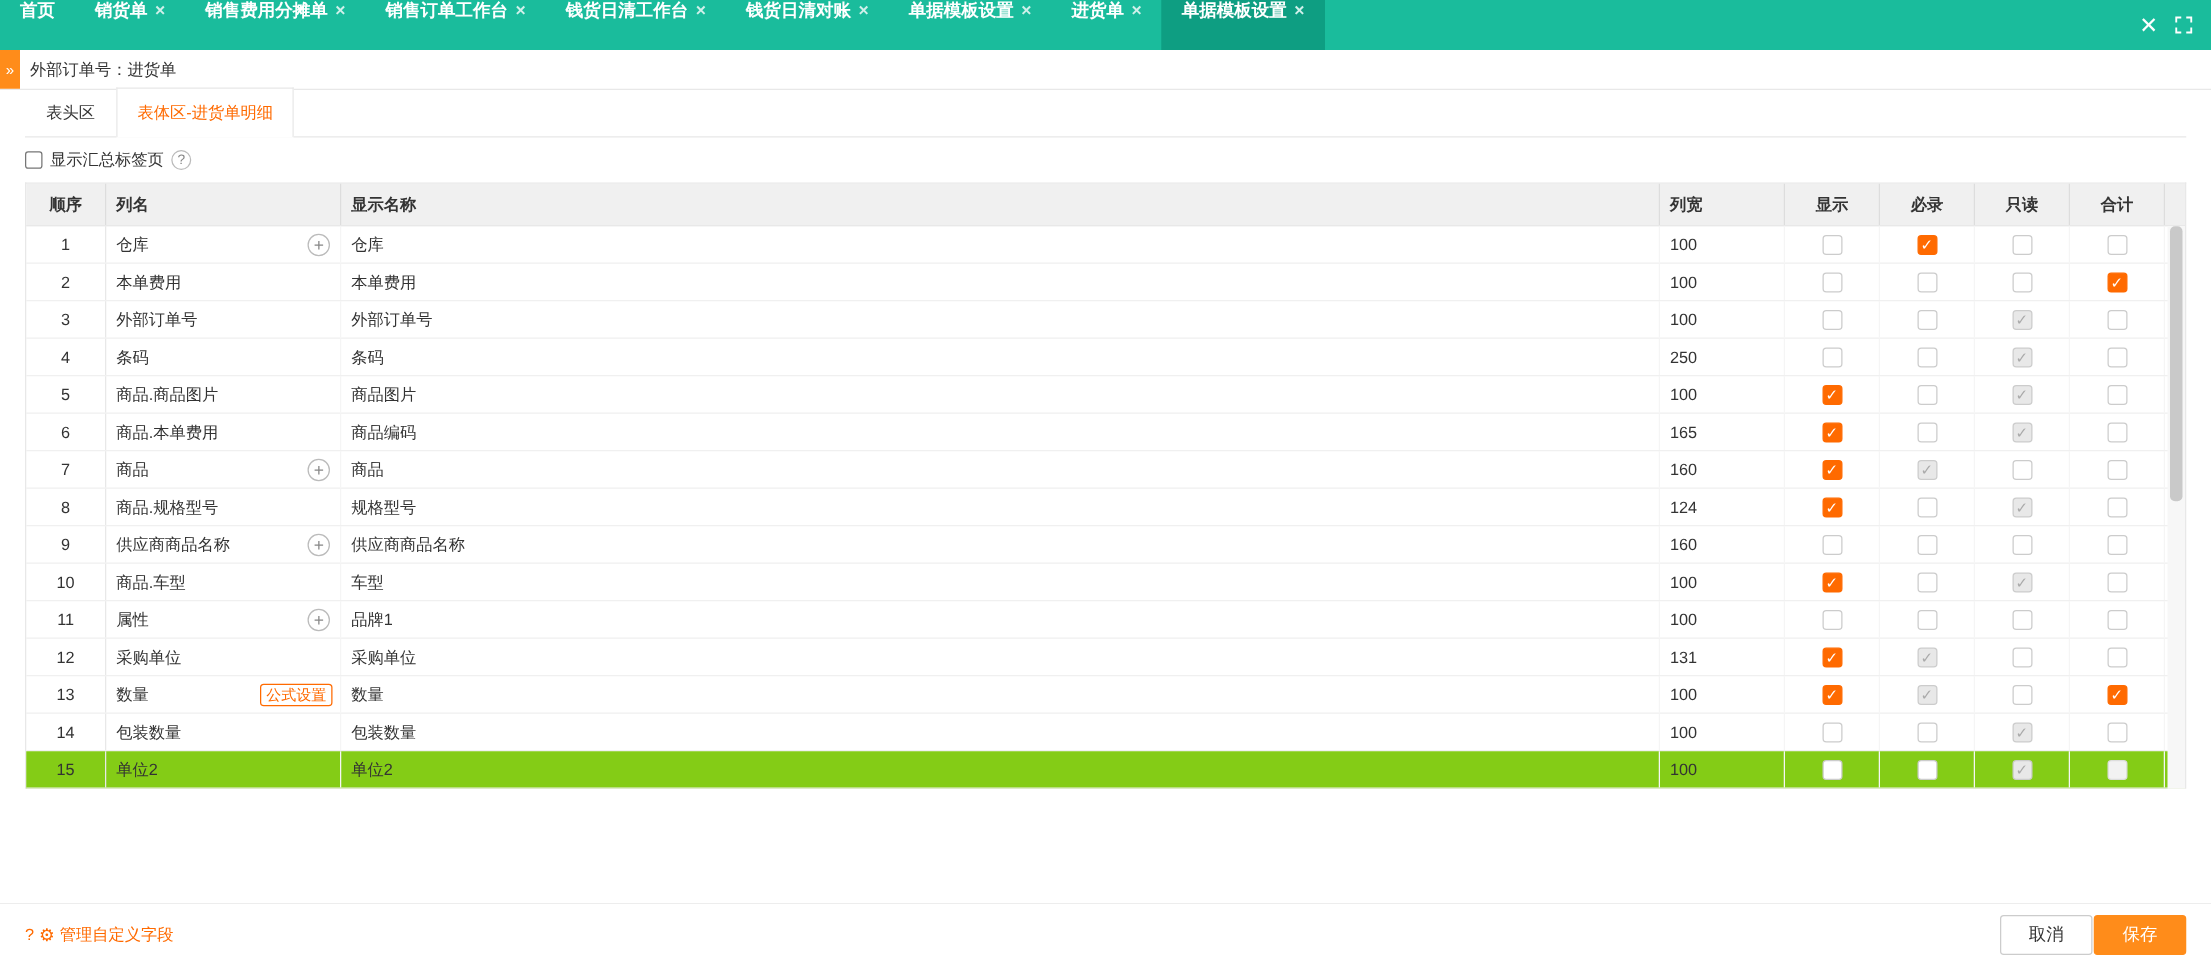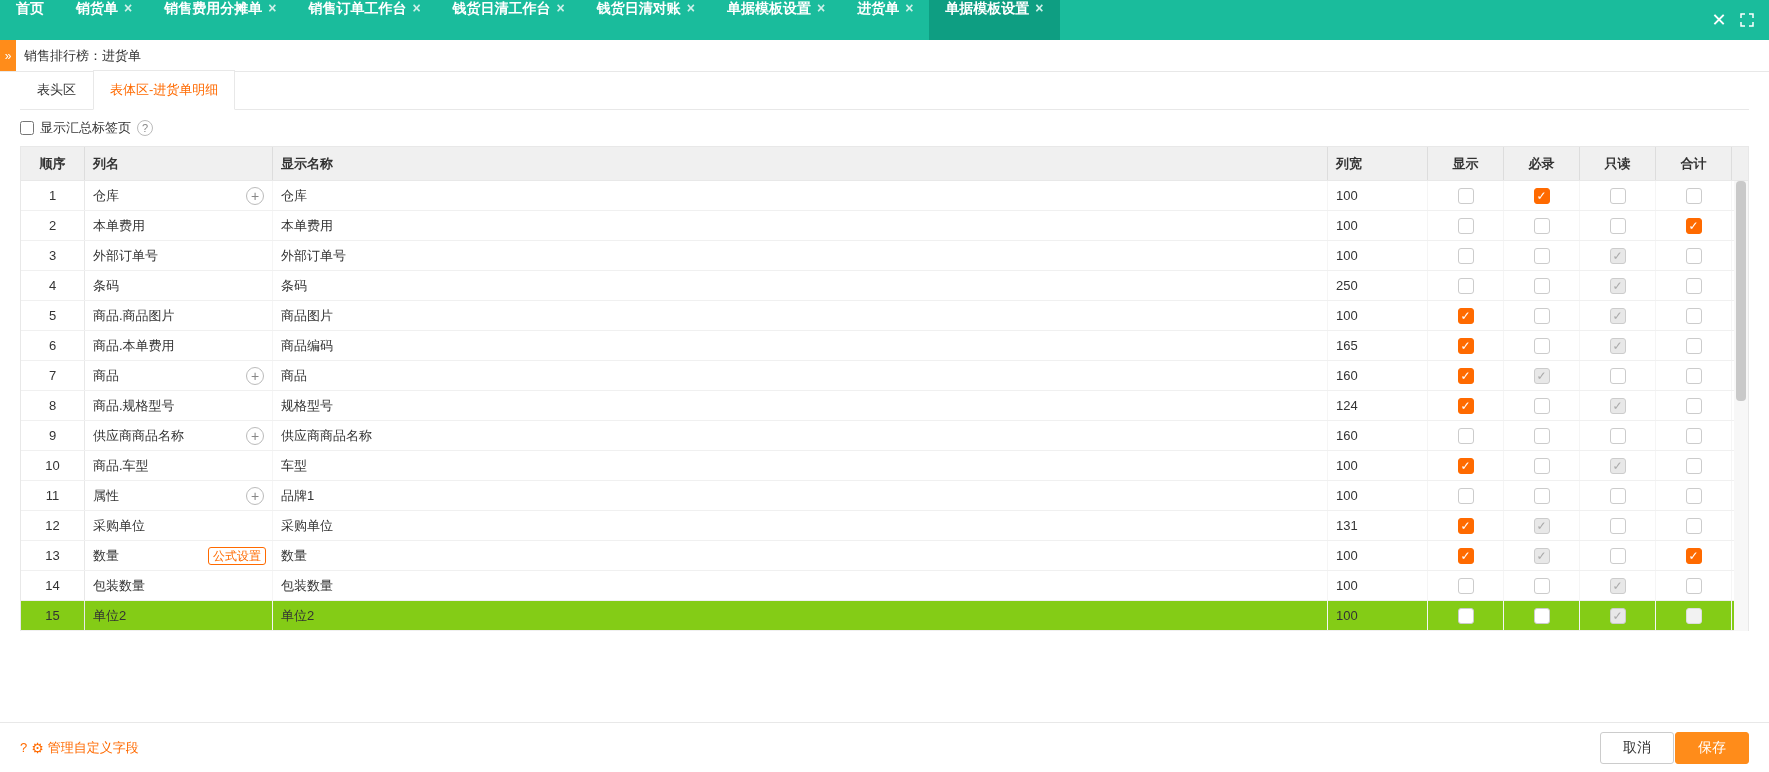--- a/index.html
+++ b/index.html
@@ -129,7 +129,7 @@
 <div class="breadcrumb-bar">
   <div class="breadcrumb-toggle">»</div>
   <div class="breadcrumb-text">
-    <span>销售排行榜：</span><span>进货单</span>
+    <span>外部订单号：</span><span>进货单</span>
   </div>
 </div>
 

